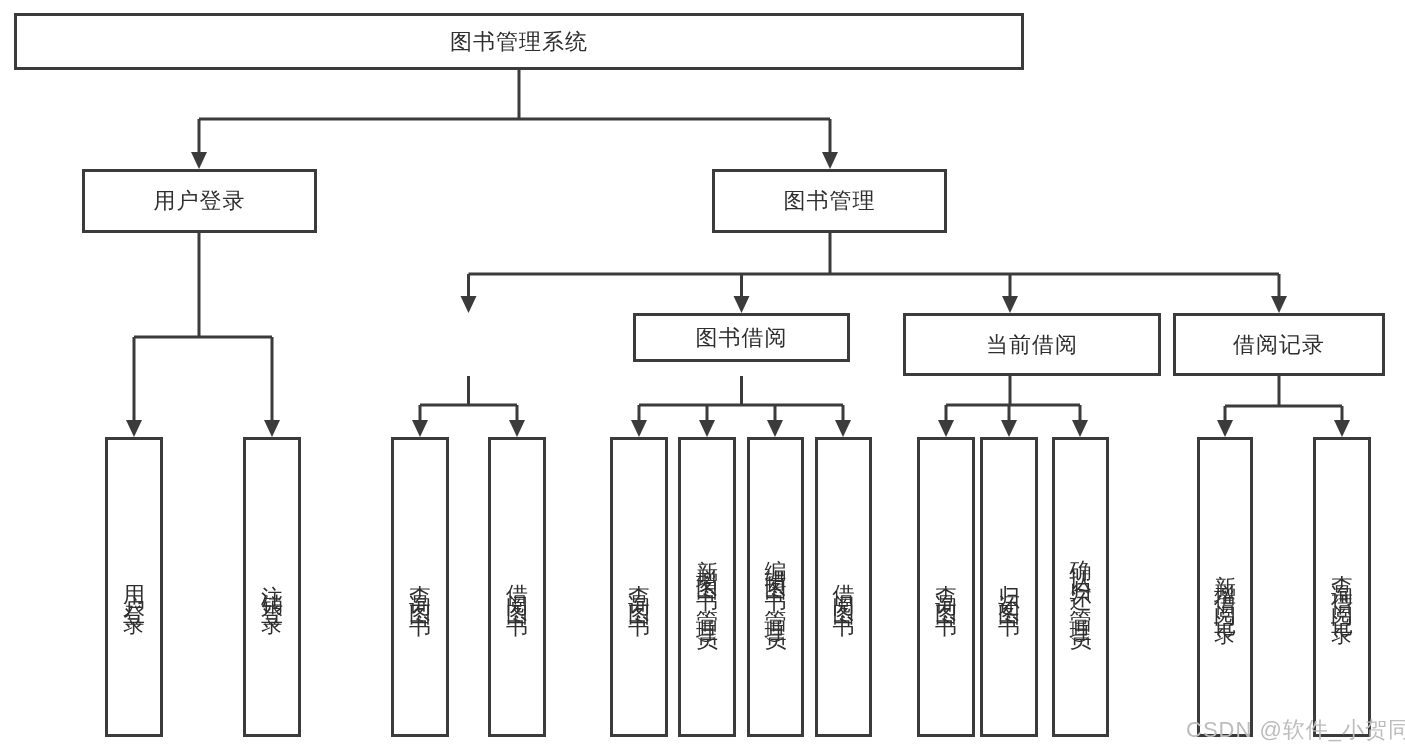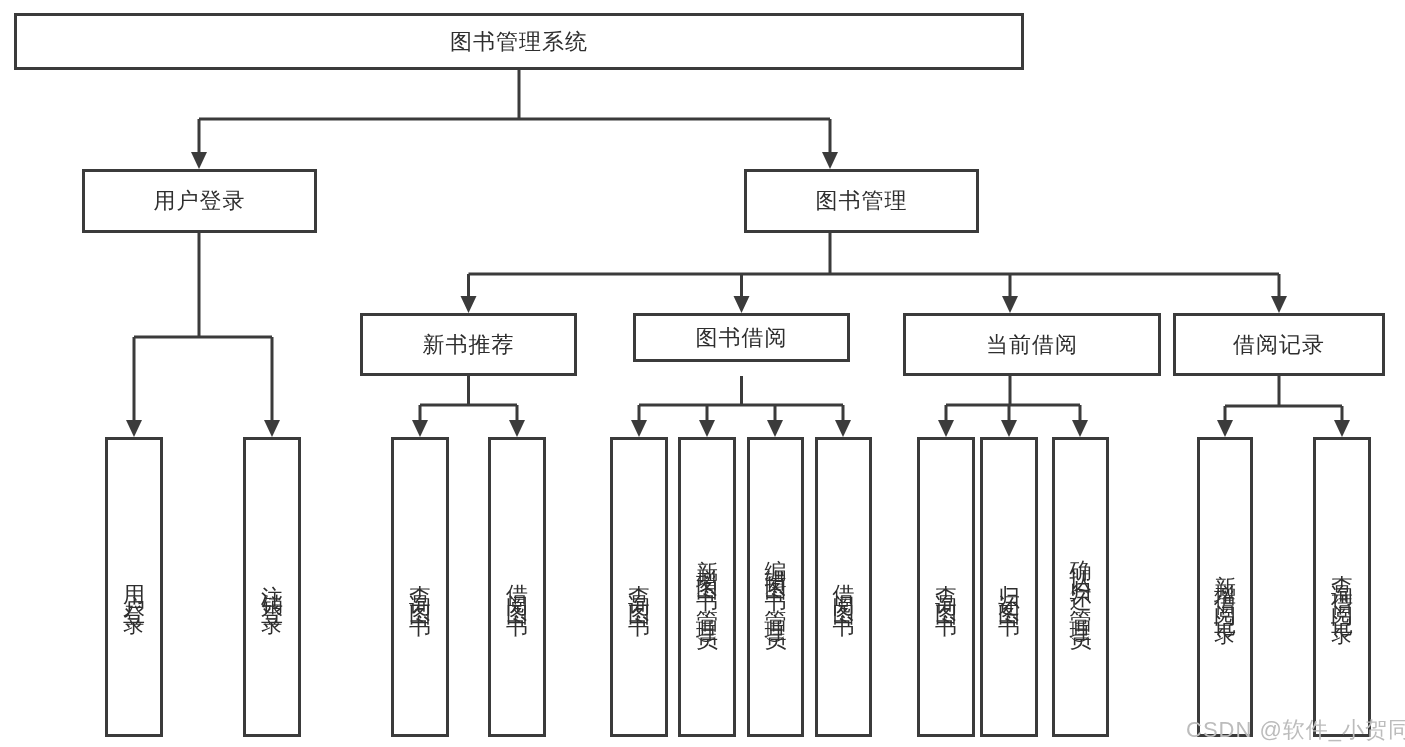--- a/index.html
+++ b/index.html
@@ -41,7 +41,7 @@
   .n-root   { left: 14px;  top: 13px;  width: 1010px; height: 57px; }
   
   .n-login  { left: 82px;  top: 169px; width: 235px; height: 64px; }
-  .n-mgmt   { left: 712px; top: 169px; width: 235px; height: 64px; margin-left: 32px; }
+  .n-mgmt   { left: 712px; top: 169px; width: 235px; height: 64px; }
   
   .n-rec    { left: 360px;  top: 313px; width: 217px; height: 63px; }
   .n-bor    { left: 633px;  top: 313px; width: 217px; height: 49px; }

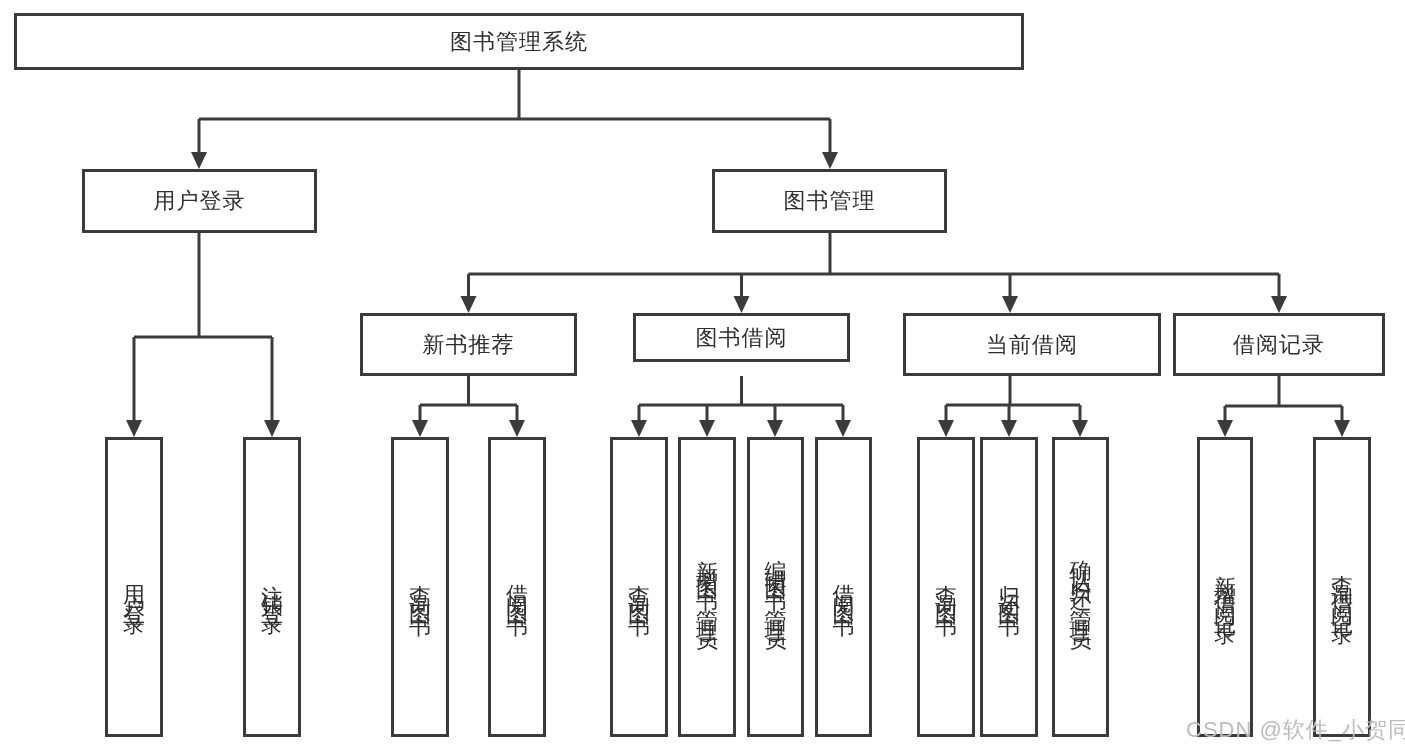--- a/index.html
+++ b/index.html
@@ -123,7 +123,6 @@
   <div class="node n-login">用户登录</div>
   <div class="node n-mgmt">图书管理</div>
 
-  <div class="node n-rec">新书推荐</div>
   <div class="node n-bor">图书借阅</div>
   <div class="node n-cur">当前借阅</div>
   <div class="node n-recd">借阅记录</div>

